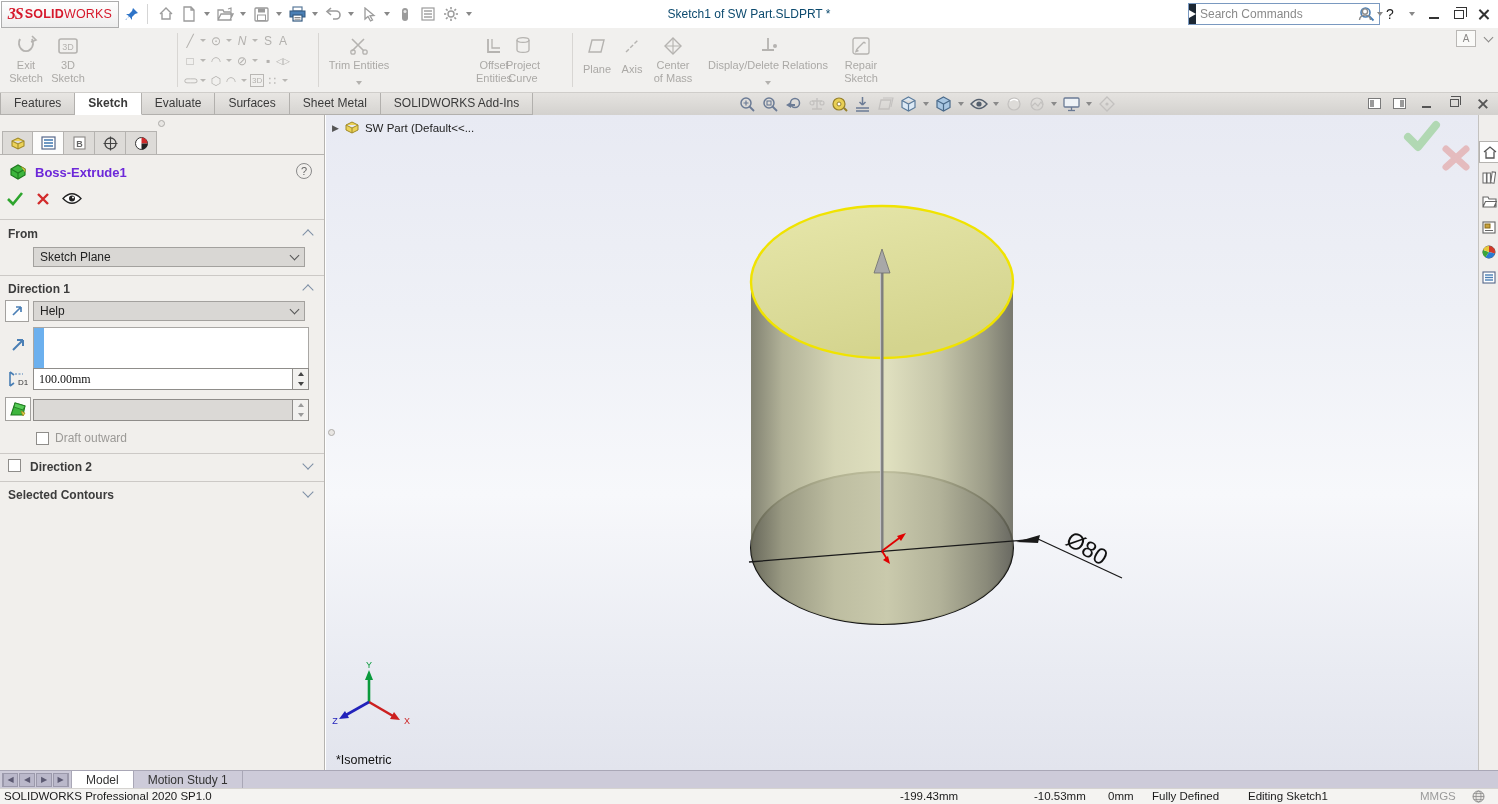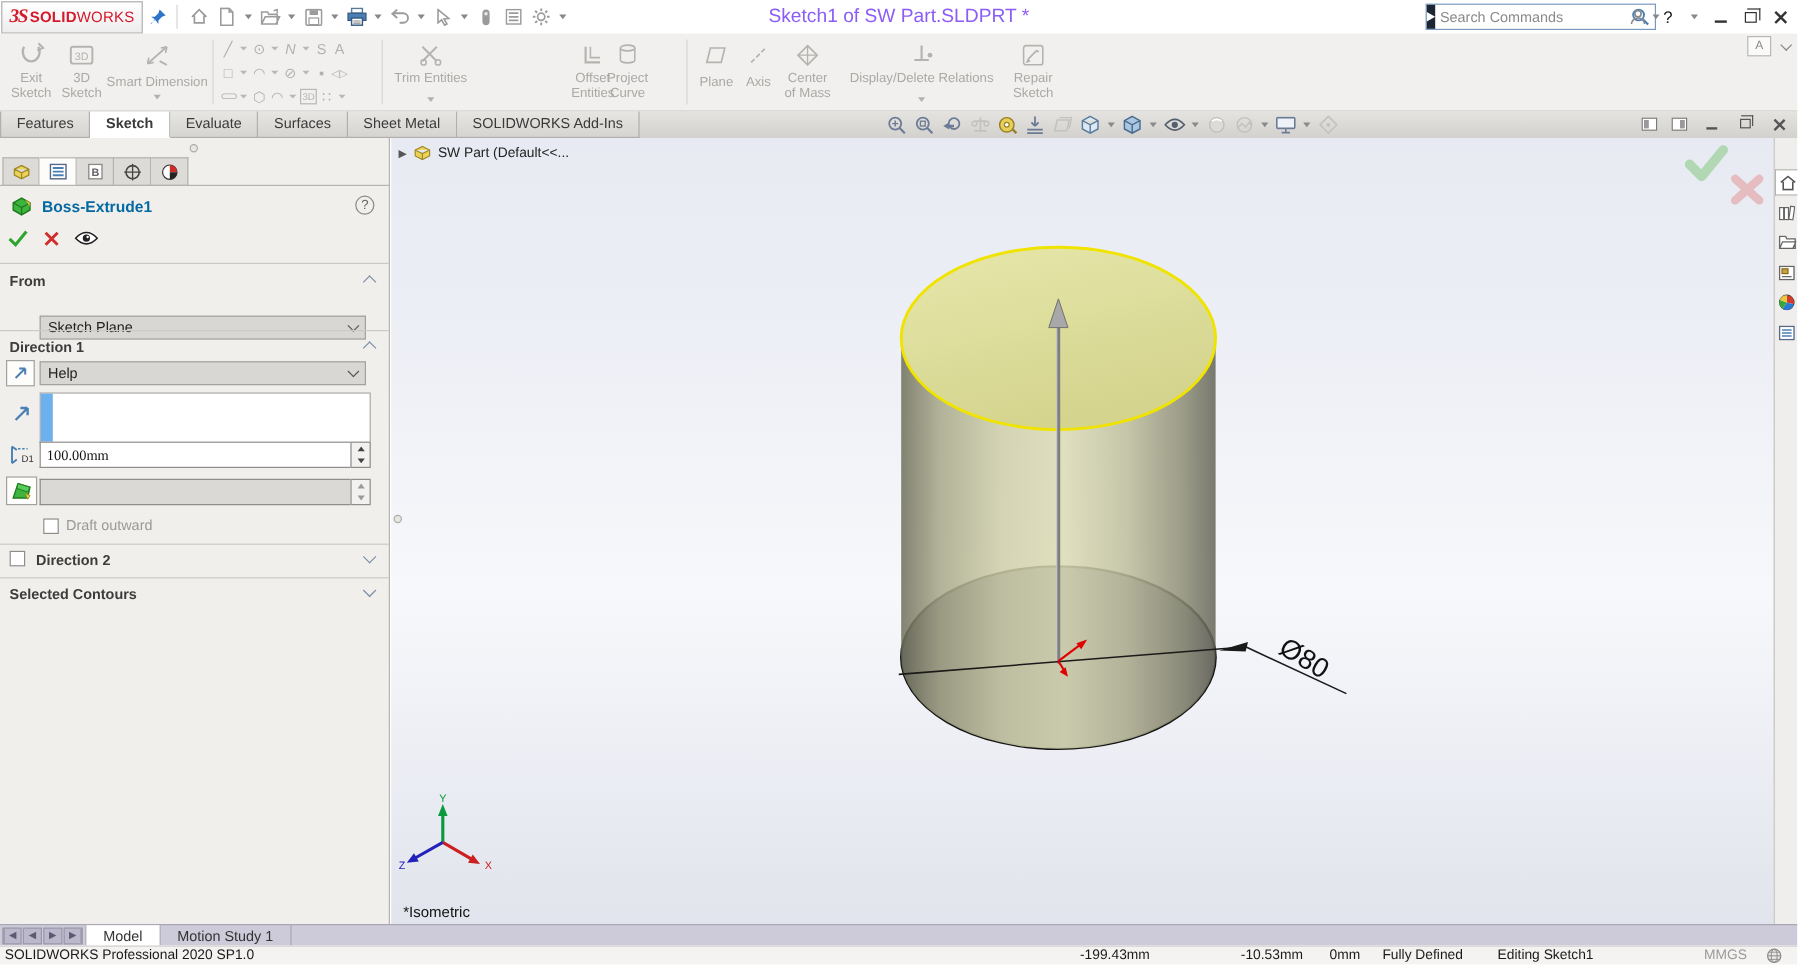--- a/index.html
+++ b/index.html
@@ -21,7 +21,7 @@
   .qtb{display:flex;align-items:center;gap:3px}
   .qicon{width:20px;height:20px;display:flex;align-items:center;justify-content:center}
   .qcaret{width:0;height:0;border-left:3px solid transparent;border-right:3px solid transparent;border-top:4px solid #888;margin:0 2px}
-  .doc-title{position:absolute;left:50%;top:0;transform:translateX(-50%);line-height:28px;font-size:16px;color:#8b5cf6;white-space:nowrap}
+  .doc-title{position:absolute;left:50%;top:0;transform:translateX(-50%);line-height:28px;font-size:12px;color:#0c4a6e;white-space:nowrap}
   .searchbox{position:absolute;right:118px;top:3px;width:192px;height:22px;border:1px solid #7a99c0;background:#fff;display:flex;align-items:center}
   .exp-icon{width:22px;height:20px;background:#1c2733;display:flex;align-items:center;justify-content:center}
   .exp-tri{width:0;height:0;border-left:7px solid #fff;border-top:4px solid transparent;border-bottom:4px solid transparent}

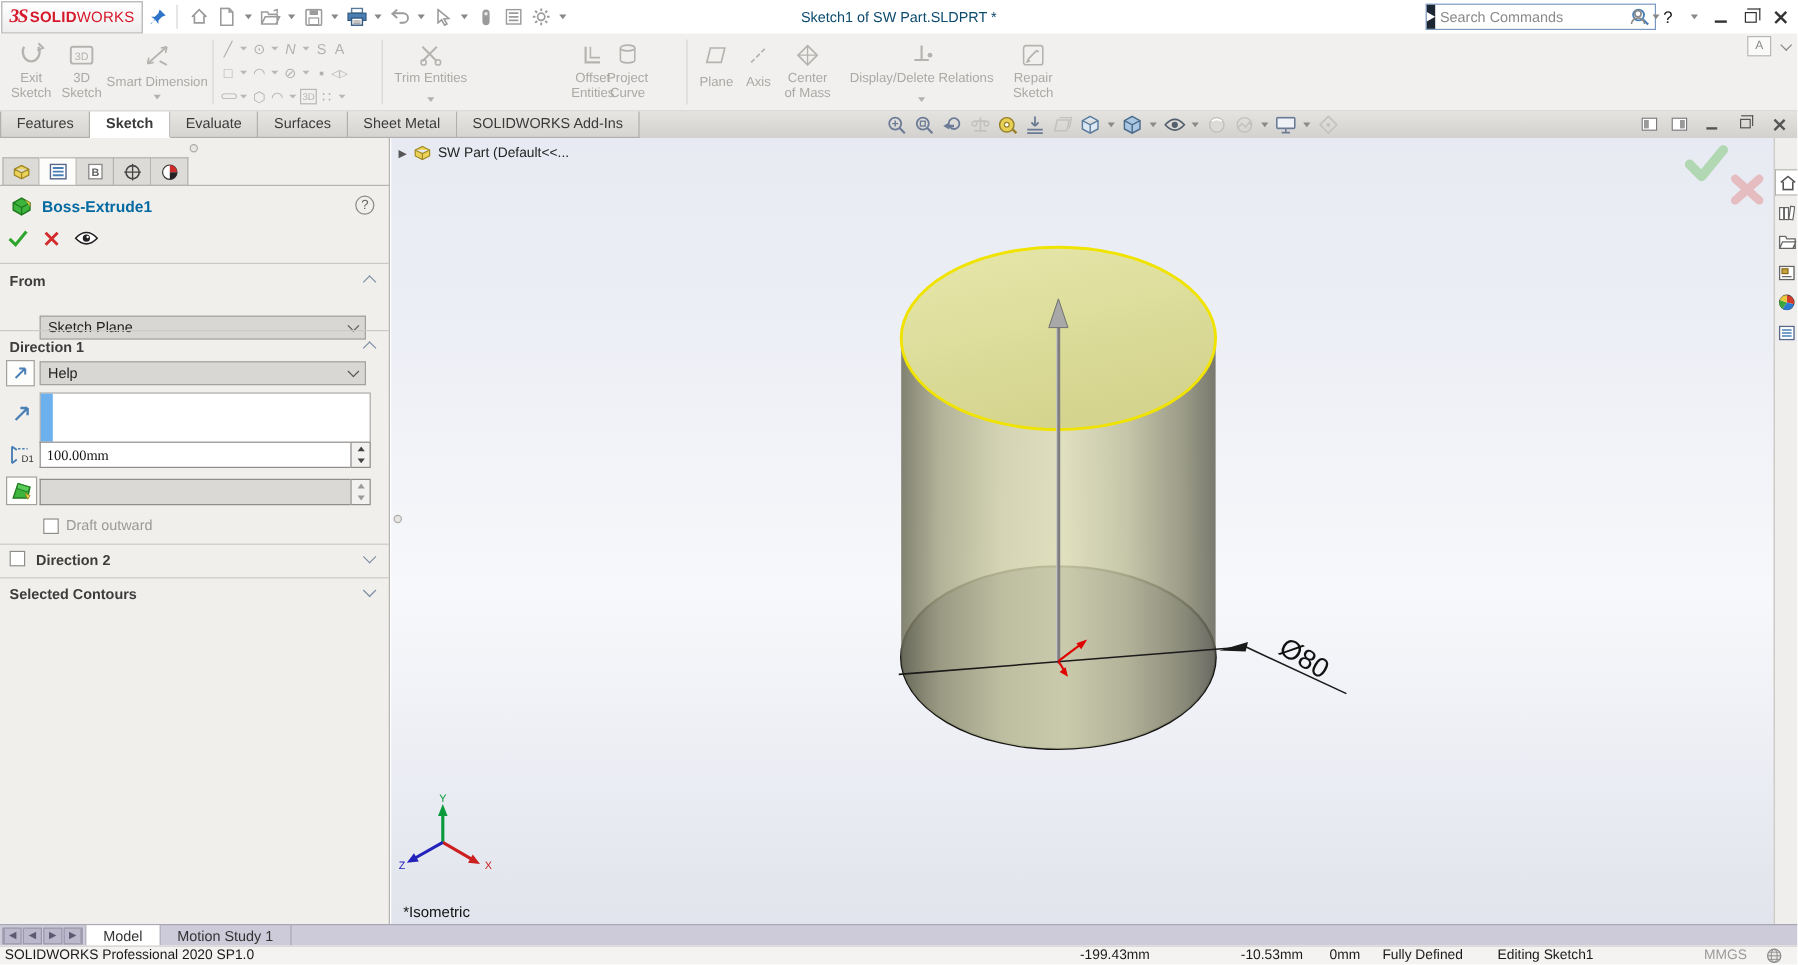--- a/index.html
+++ b/index.html
@@ -276,17 +276,6 @@
         </span>
       <span>3D</span>
       <span>Sketch</span>
-    </div>
-    <div class="r-btn" style="left:88px;width:86px">
-      <span class="r-ico">
-          <svg width="24" height="22" viewBox="0 0 24 22">
-            <path d="M4 18 L20 4" stroke="#b5b3b0" stroke-width="1.6"></path>
-            <path d="M4 18 l5 -1 M4 18 l1 -5 M20 4 l-5 1 M20 4 l-1 5" stroke="#b5b3b0" stroke-width="1.4" fill="none"></path>
-            <path d="M14 16 l6 3" stroke="#b5b3b0" stroke-width="1.6"></path>
-          </svg>
-        </span>
-      <span style="margin-top:4px">Smart Dimension</span>
-      <span class="r-caret"></span>
     </div>
     <div class="r-div" style="left:177px"></div>
 

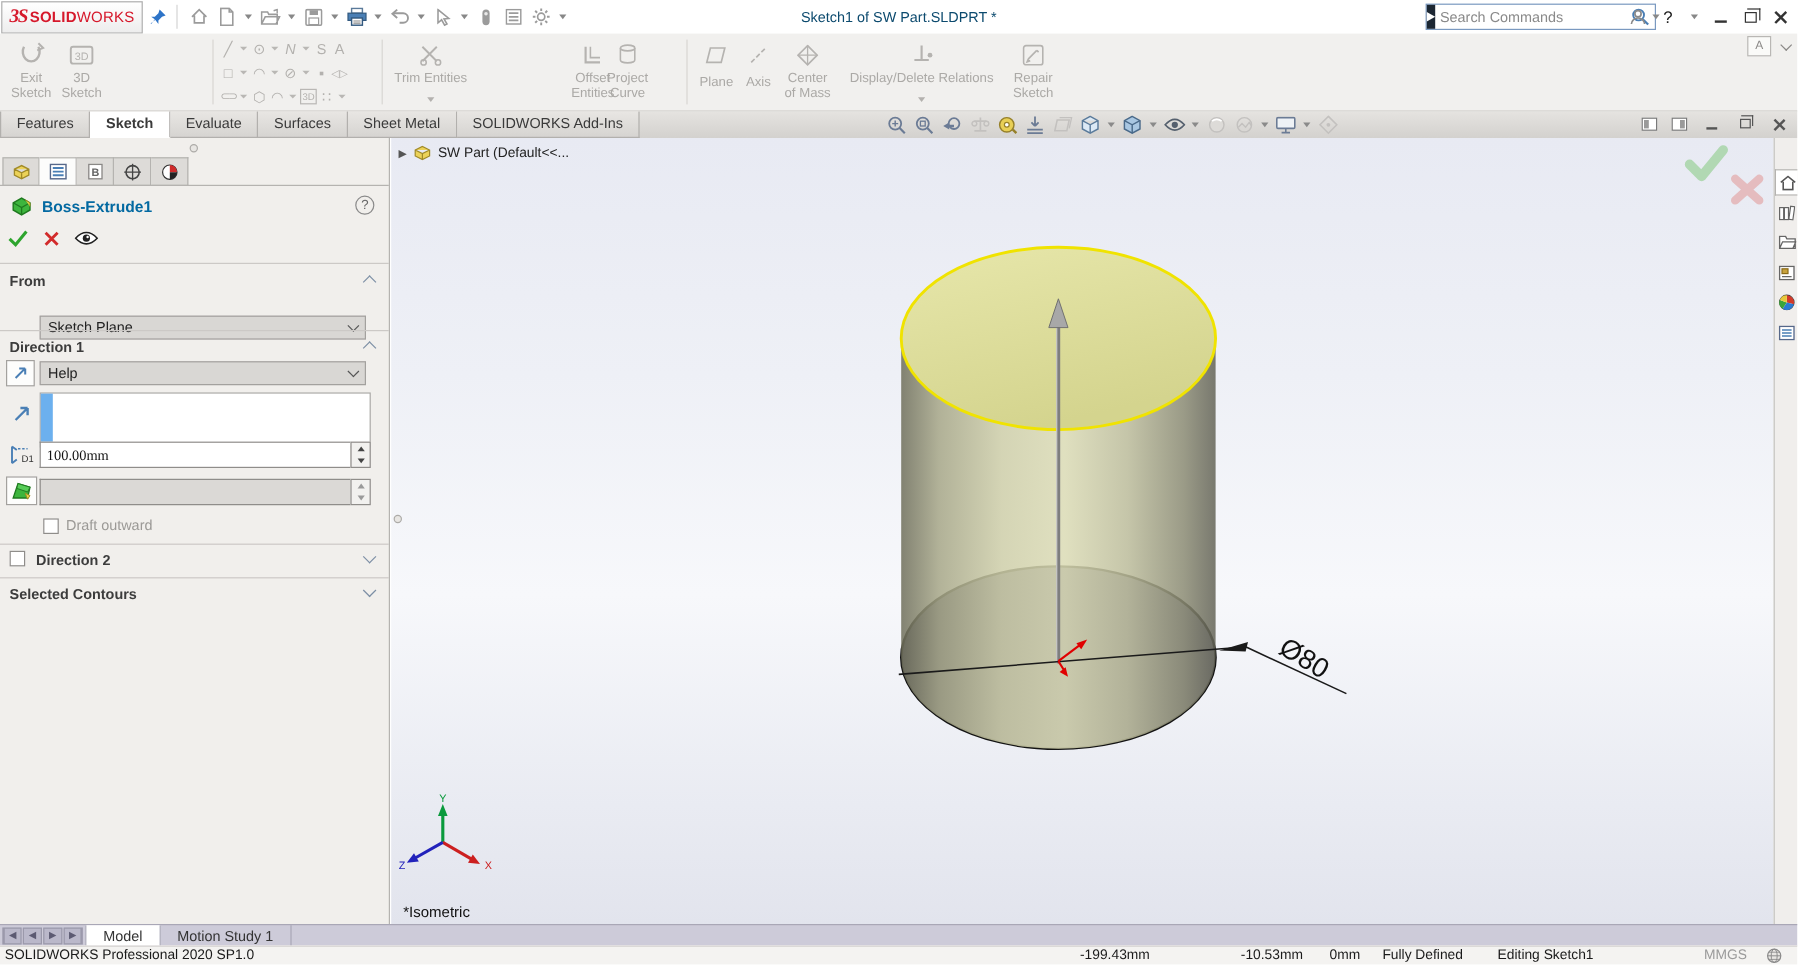--- a/index.html
+++ b/index.html
@@ -80,7 +80,7 @@
   .mgr-tab.active{background:#fcfcfb;border-bottom-color:#fcfcfb}
   .mgr-line{position:absolute;left:0;right:0;top:39px;height:1px;background:#b5b3b0}
   .pp-title{position:absolute;left:8px;top:48px;display:flex;align-items:center;gap:7px}
-  .pp-title b{font-size:13px;color:#0369a1}
+  .pp-title b{font-size:13px;color:#6d28d9}
   .pp-help{position:absolute;right:12px;top:48px;width:16px;height:16px;border:1.4px solid #8a8a8a;border-radius:50%;color:#666;font-size:11px;display:flex;align-items:center;justify-content:center}
   .pp-actions{position:absolute;left:6px;top:76px;display:flex;align-items:center;gap:12px}
   .pp-hr{position:absolute;left:0;right:0;height:1px;background:#ccc9c6}

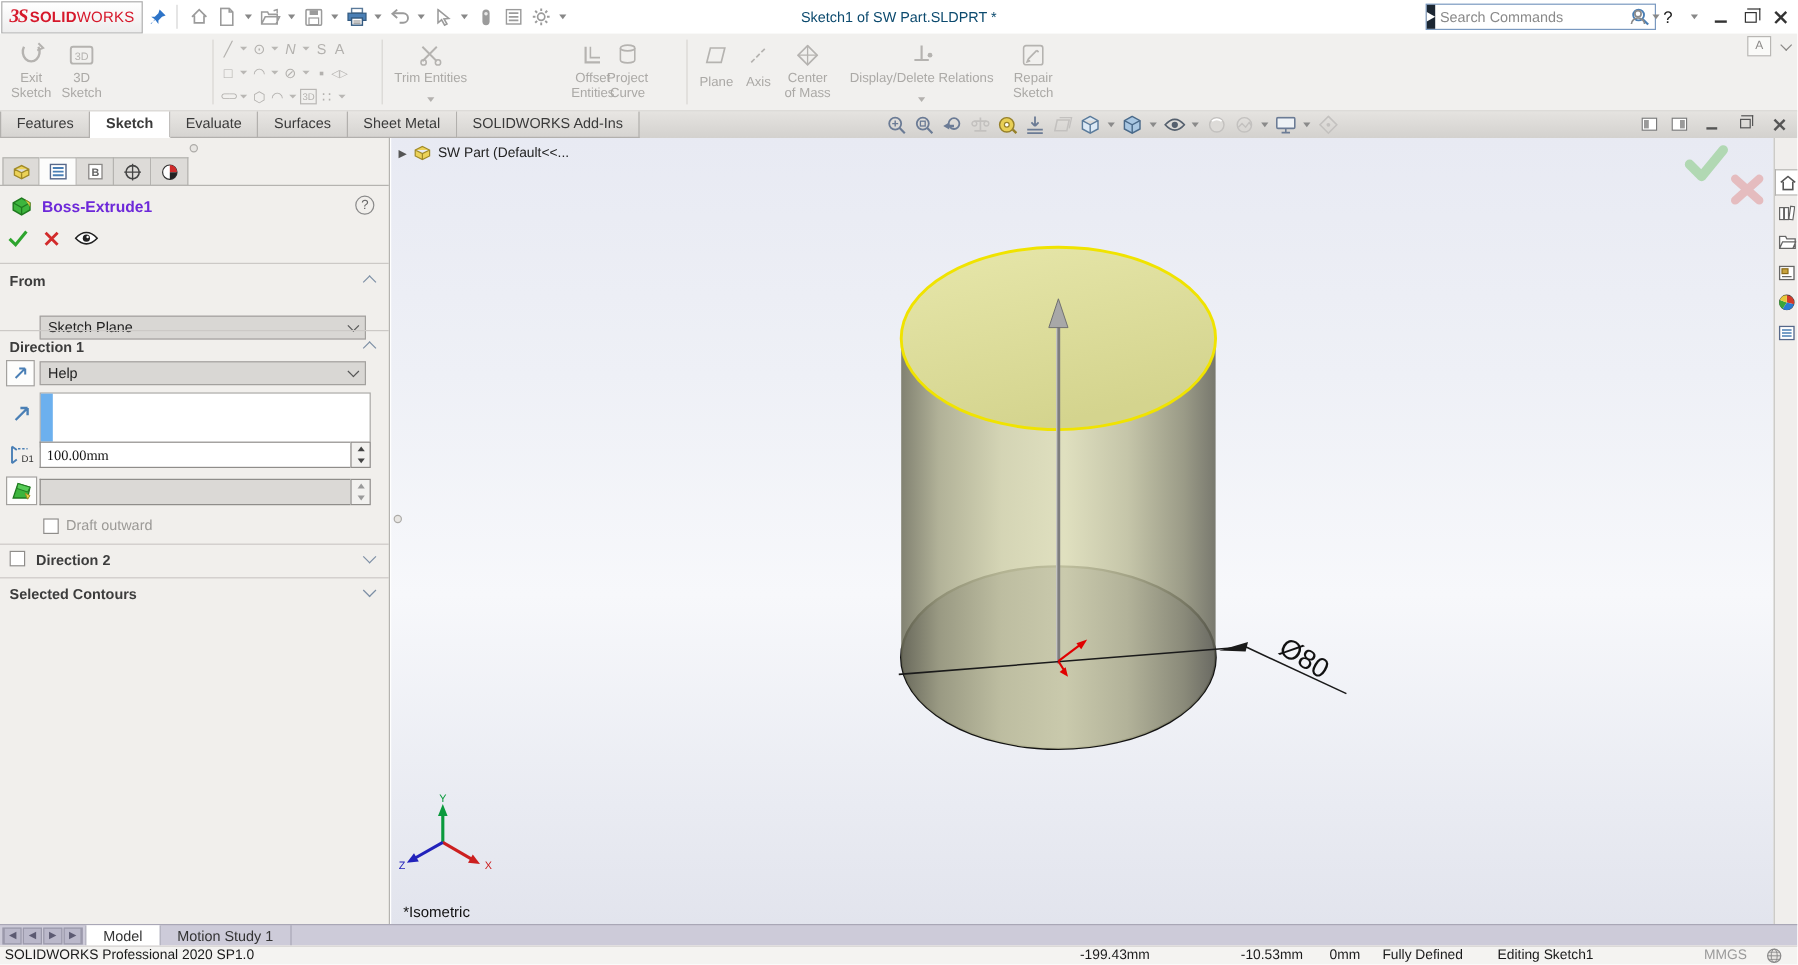--- a/index.html
+++ b/index.html
@@ -596,7 +596,7 @@
 
     <span class="sec-head" style="top:112px">From</span>
     <span class="sec-chev chev-up" style="top:116px"></span>
-    <div class="combo" style="top:148px">
+    <div class="combo" style="top:132px">
       <span>Sketch Plane</span>
       <span class="cchev"></span>
     </div>

